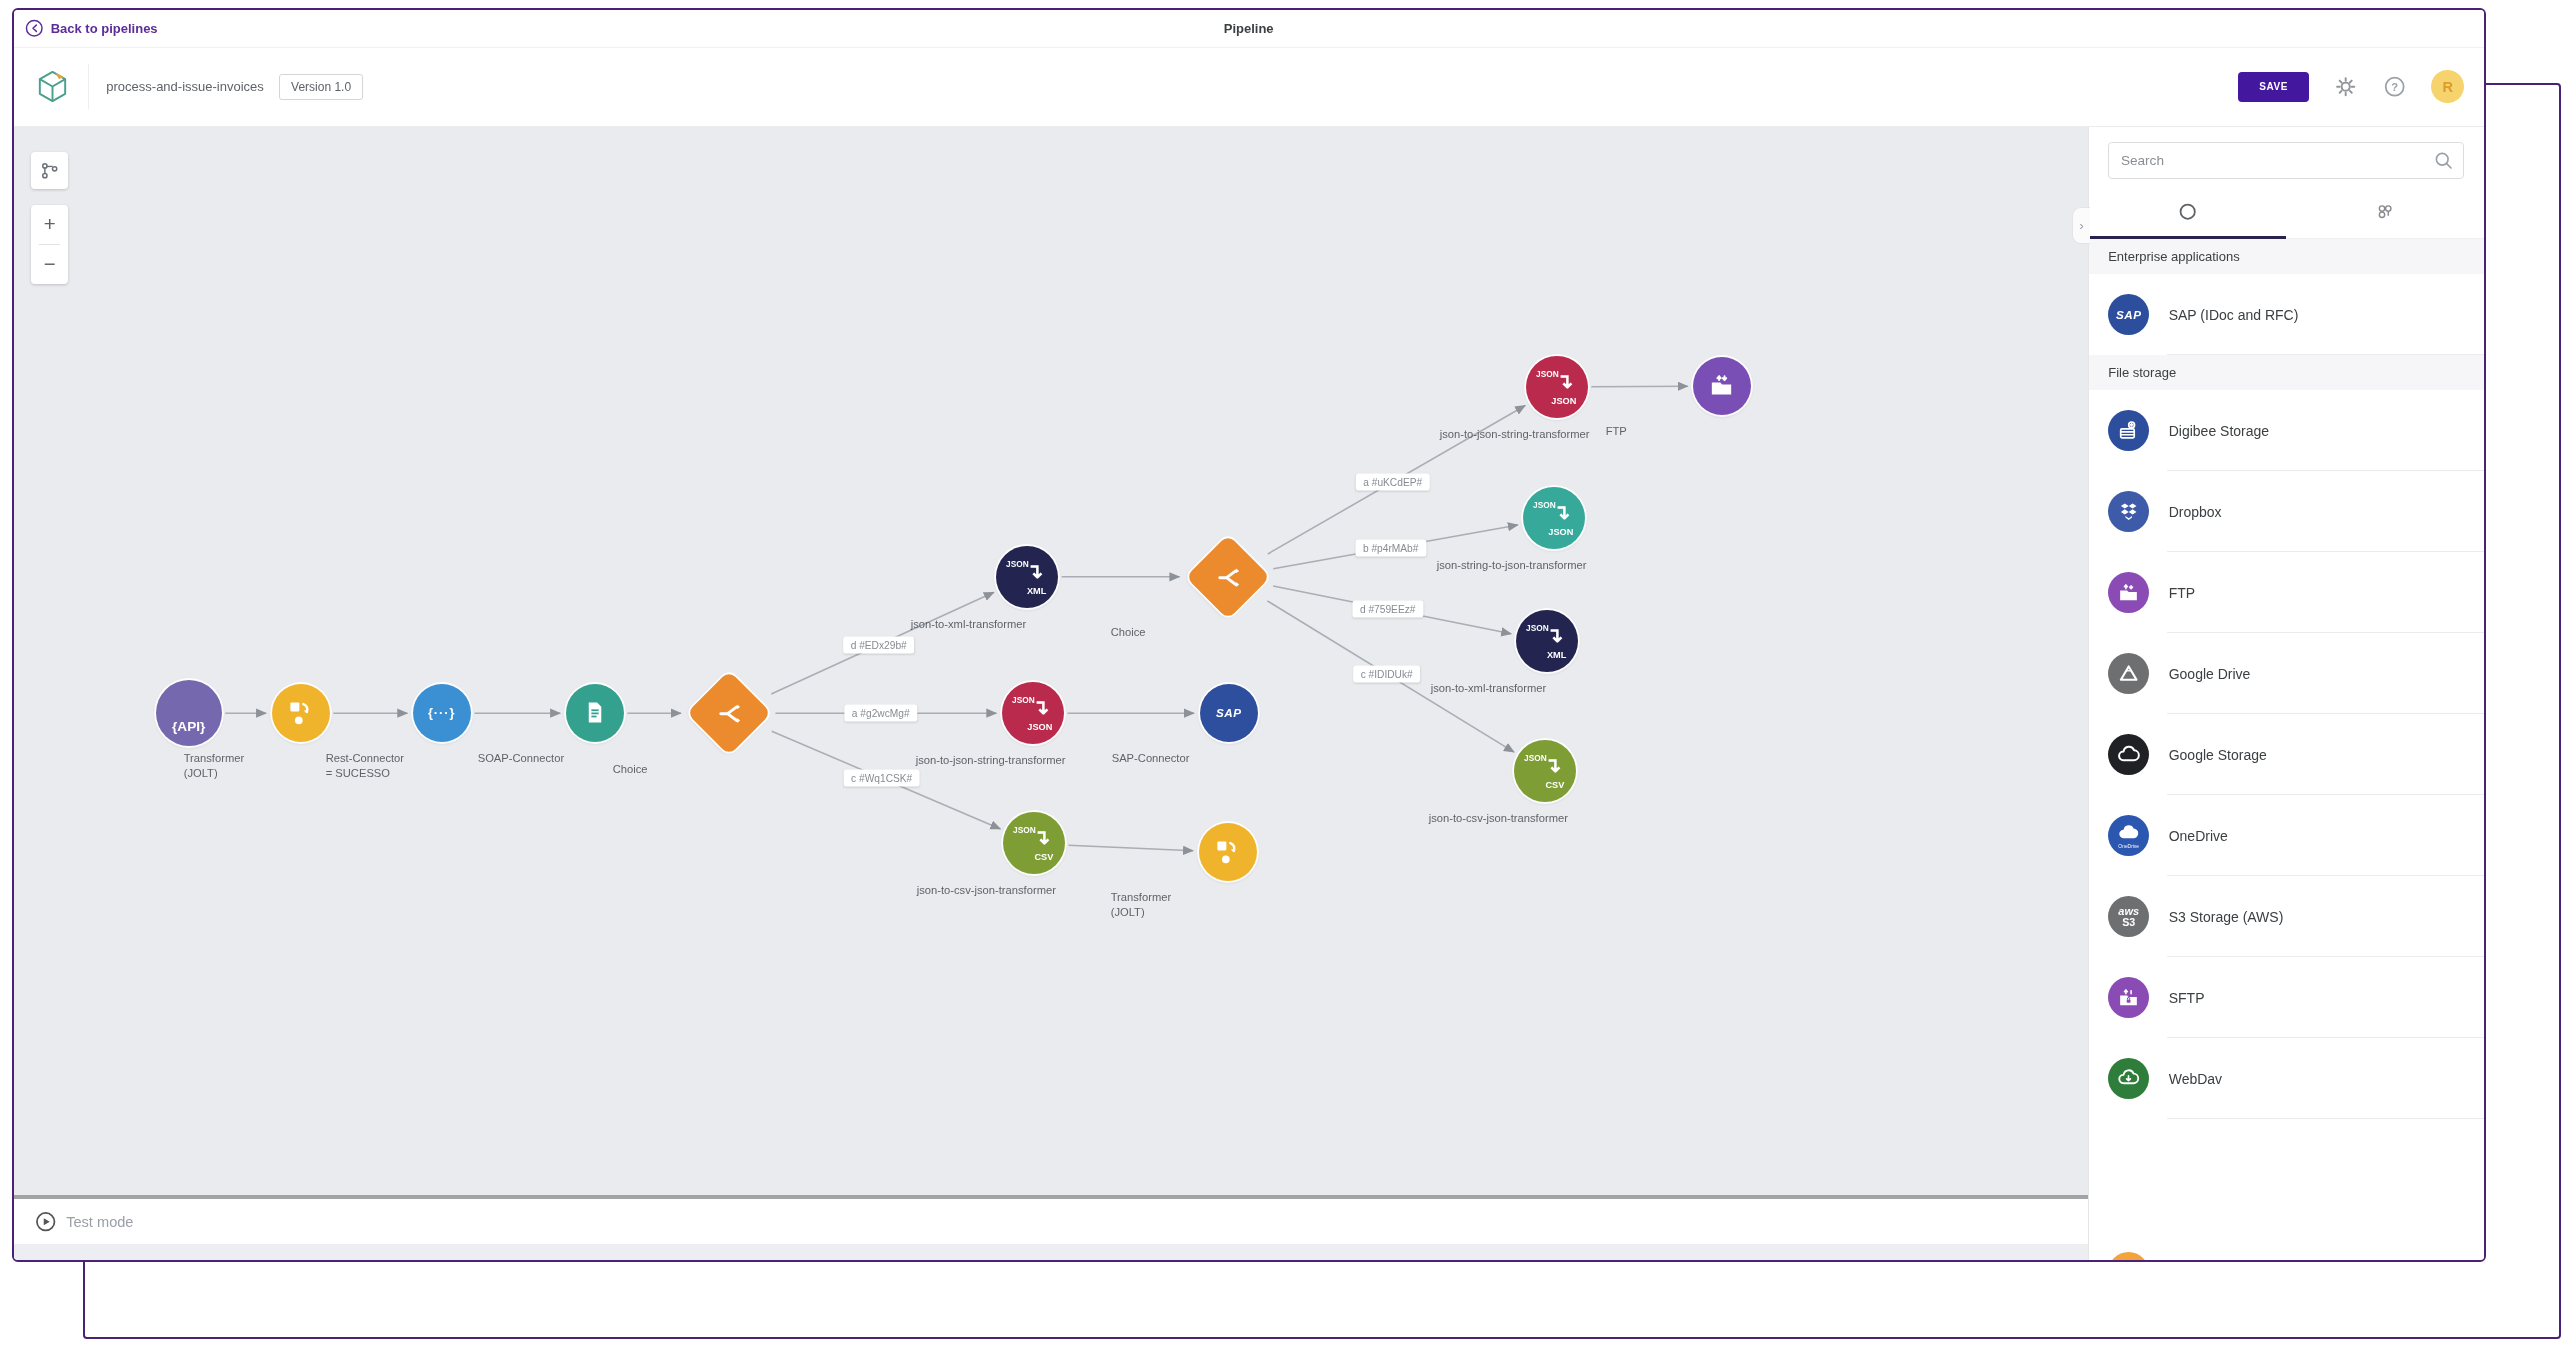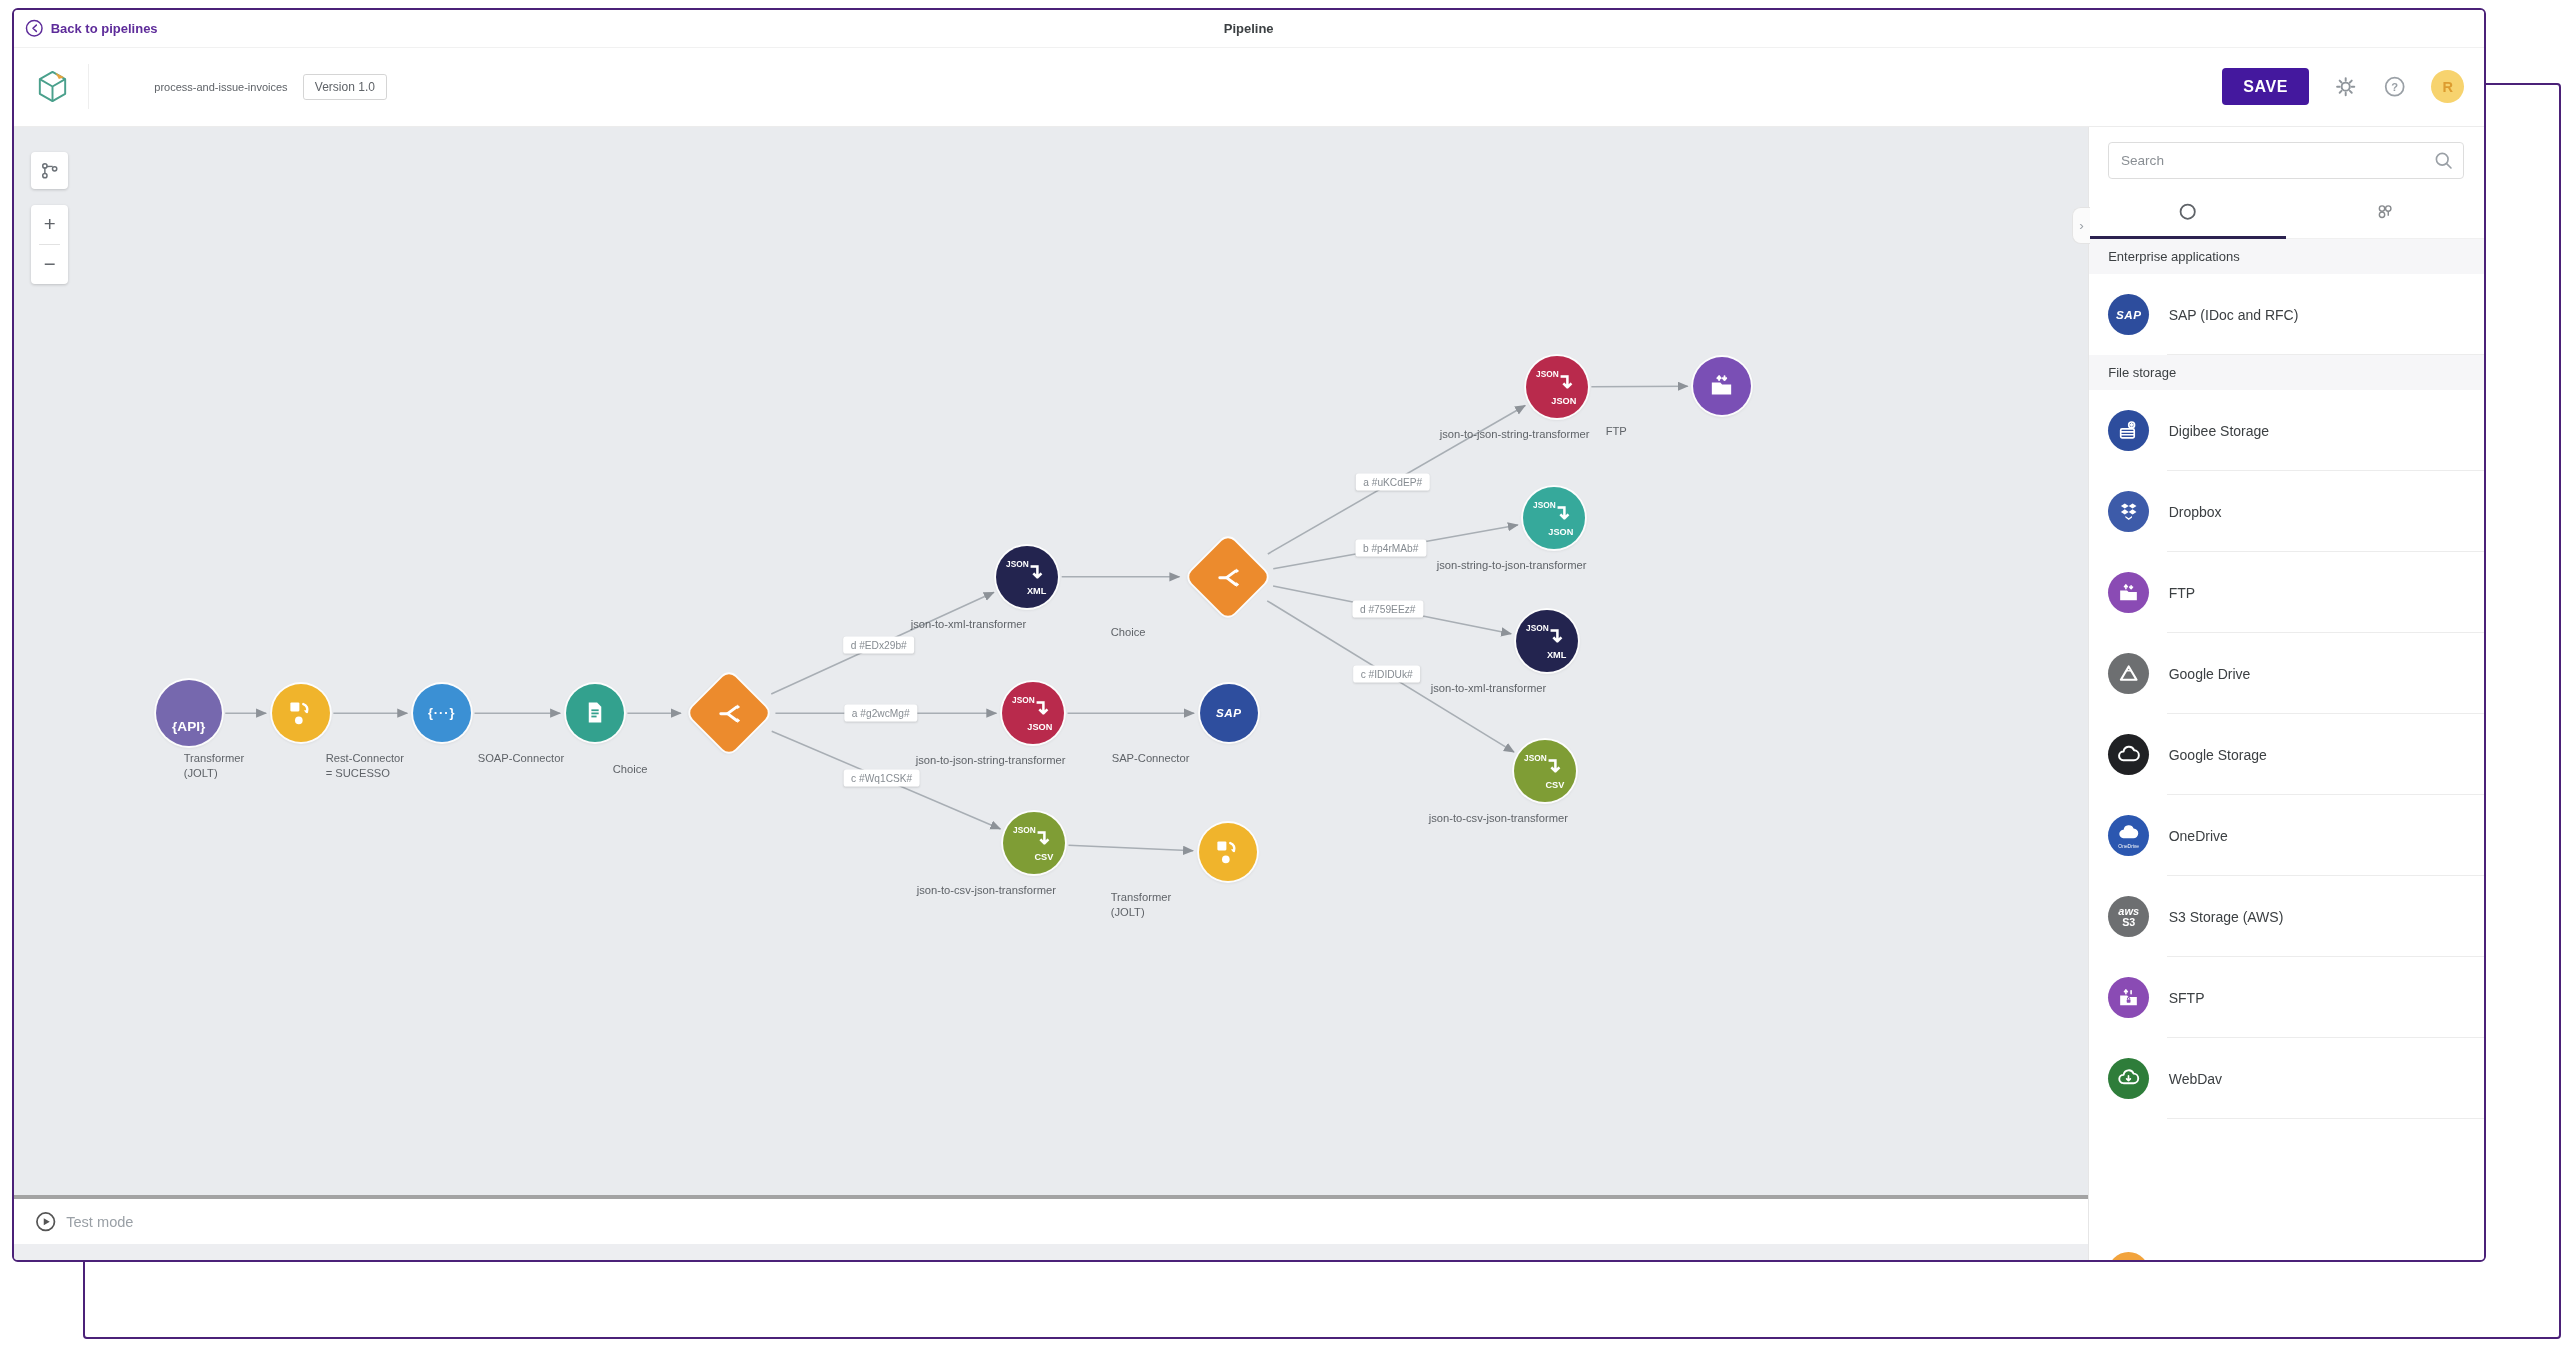--- a/index.html
+++ b/index.html
@@ -16,7 +16,7 @@
   
   .header{flex:0 0 78px;display:flex;align-items:center;border-bottom:1px solid #ececec;padding:0 19.5px;background:#fff;}
   .hdr-divider{width:1px;height:45px;background:#eee;margin:0 17.5px 0 15.6px;}
-  .pipeline-name{font-size:11px;color:#5f6368;margin-left:48px;}
+  .pipeline-name{font-size:13px;color:#5f6368;}
   .version-chip{border:1px solid #d5d5d5;border-radius:2.9px;padding:4.9px 10.7px;font-size:12px;color:#5f6368;margin-left:15.6px;}
   .hdr-spacer{flex:1;}
   .save-btn{background:#44189e;color:#fff;font-weight:bold;font-size:16px;letter-spacing:0.6px;border:none;border-radius:3.9px;padding:9.7px 21.4px;cursor:pointer;font-family:inherit;}

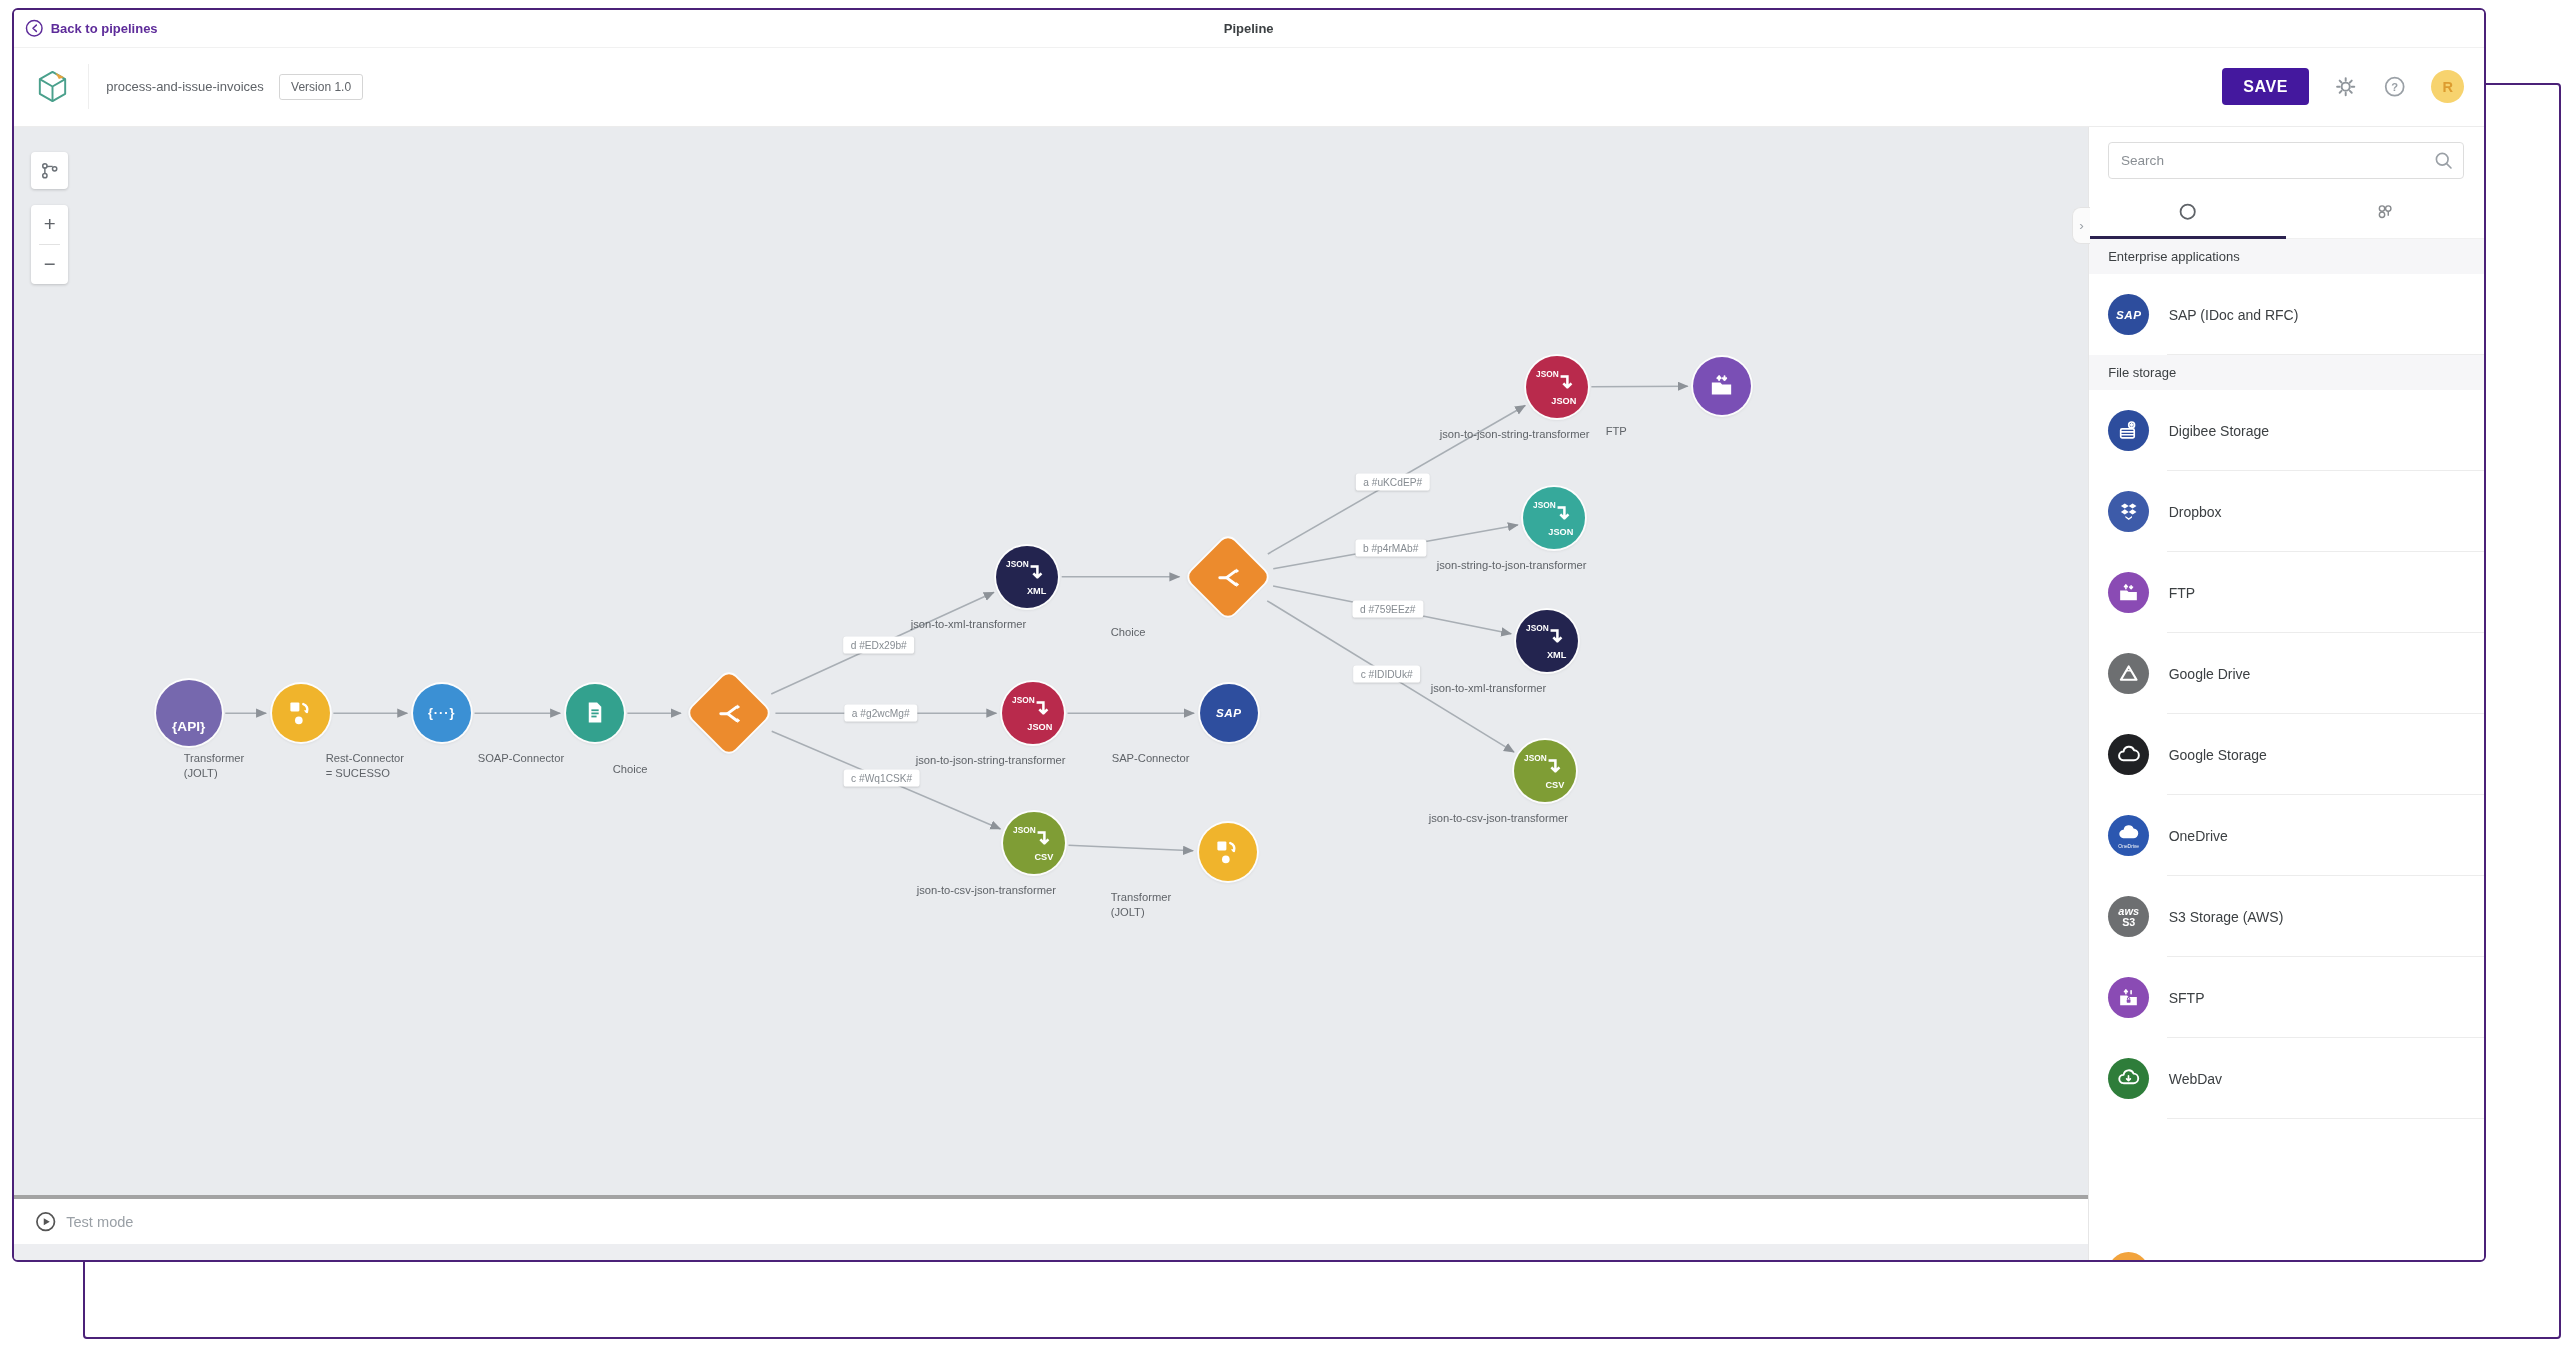--- a/index.html
+++ b/index.html
@@ -19,7 +19,7 @@
   .pipeline-name{font-size:13px;color:#5f6368;}
   .version-chip{border:1px solid #d5d5d5;border-radius:2.9px;padding:4.9px 10.7px;font-size:12px;color:#5f6368;margin-left:15.6px;}
   .hdr-spacer{flex:1;}
-  .save-btn{background:#44189e;color:#fff;font-weight:bold;font-size:16px;letter-spacing:0.6px;border:none;border-radius:3.9px;padding:9.7px 21.4px;cursor:pointer;font-family:inherit;}
+  .save-btn{background:#44189e;color:#fff;font-weight:bold;font-size:10px;letter-spacing:0.6px;border:none;border-radius:3.9px;padding:9.7px 21.4px;cursor:pointer;font-family:inherit;}
   .hdr-ic{margin-left:25px;display:flex;align-items:center;justify-content:center;cursor:pointer;}
   .avatar{width:33px;height:33px;border-radius:50%;background:#f7d36e;color:#dd9c2f;font-weight:bold;font-size:14.6px;display:flex;align-items:center;justify-content:center;margin-left:25px;cursor:pointer;}
 

